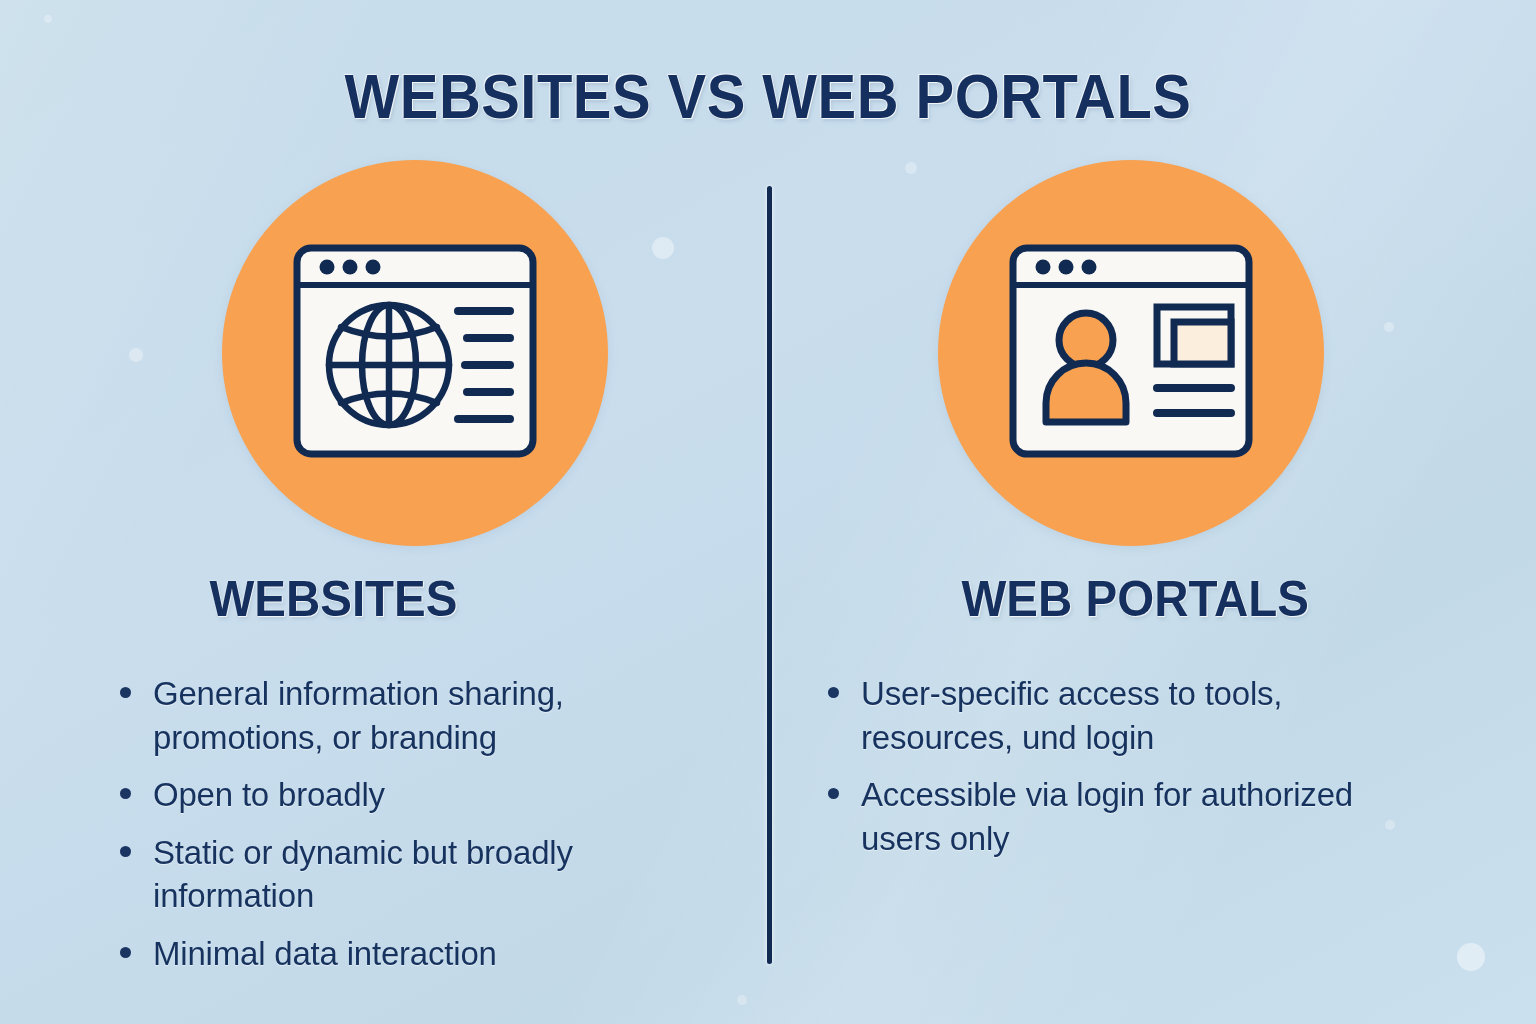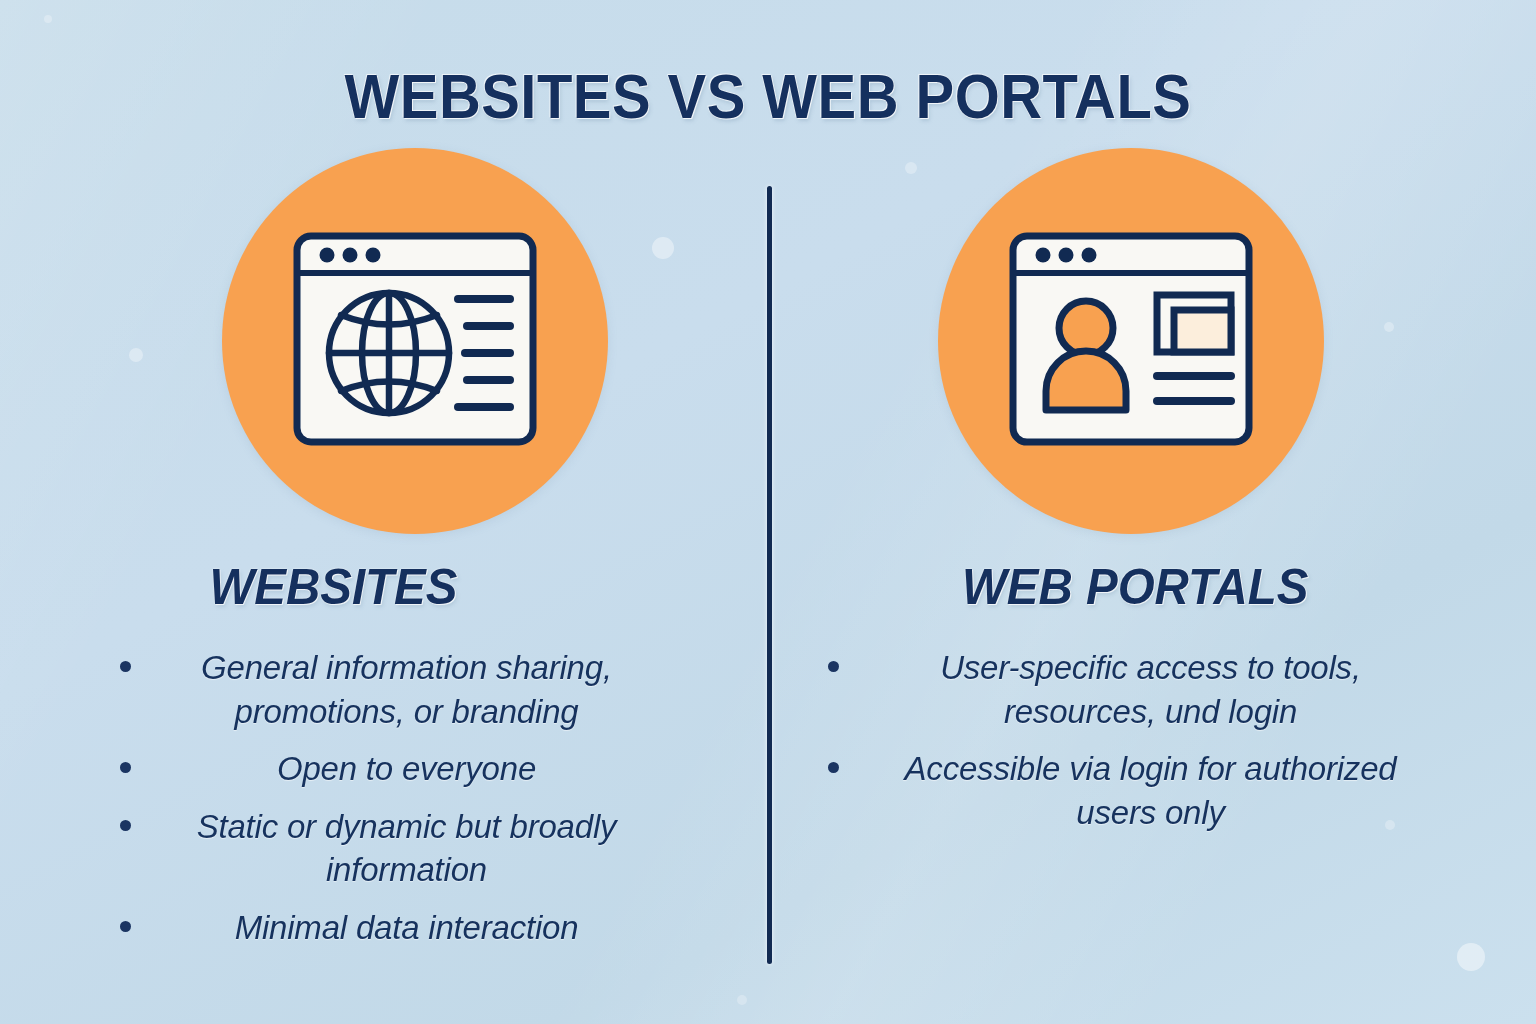--- a/index.html
+++ b/index.html
@@ -65,9 +65,8 @@
   
   .column {
     position:absolute;
-    top:148px;
+    top:160px;
     width:720px;
-    font-style:italic;
   }
   #col-left  { left:20px;  }
   #col-right { left:780px; }

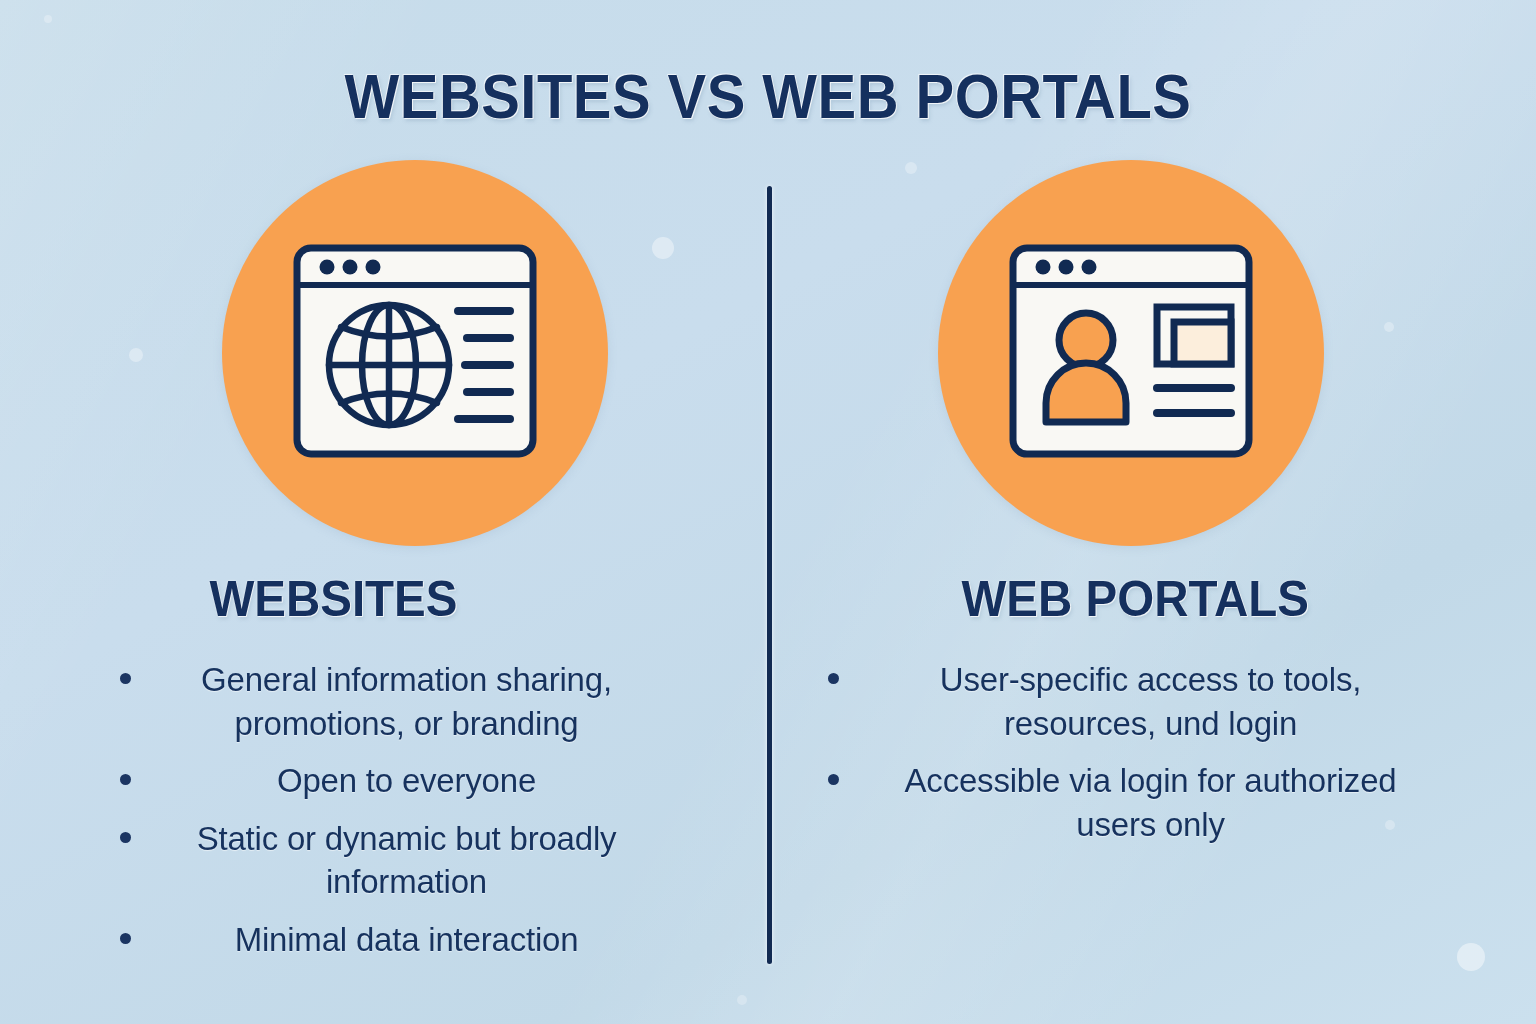--- a/index.html
+++ b/index.html
@@ -102,9 +102,8 @@
   #col-right .col-heading { padding-right:10px; }
 
   .bullets {
-    margin-top:30px;
+    margin-top:44px;
     list-style:none;
-    text-align:center;
   }
   #col-left  .bullets { padding-left:100px; width:640px; }
   #col-right .bullets { padding-left:48px;  width:660px; }

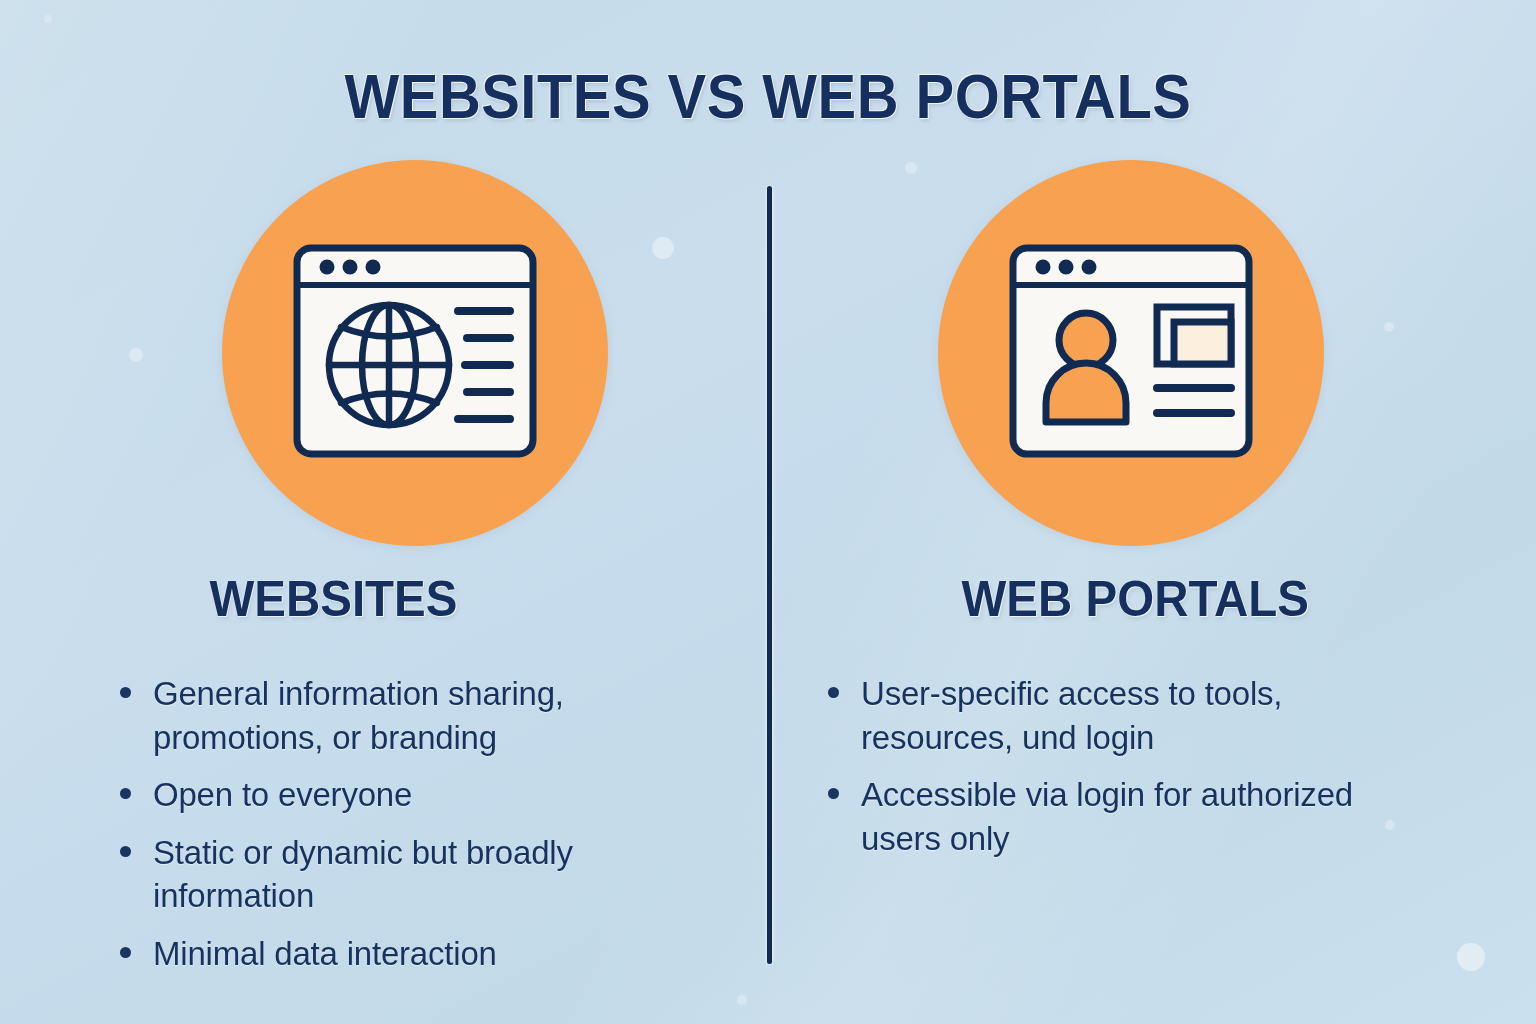--- a/index.html
+++ b/index.html
@@ -188,7 +188,7 @@
       </li>
       <li>
         <span class="bullet-dot"></span>
-        <span>Open to everyone</span>
+        <span>Open to broadly</span>
       </li>
       <li>
         <span class="bullet-dot"></span>

